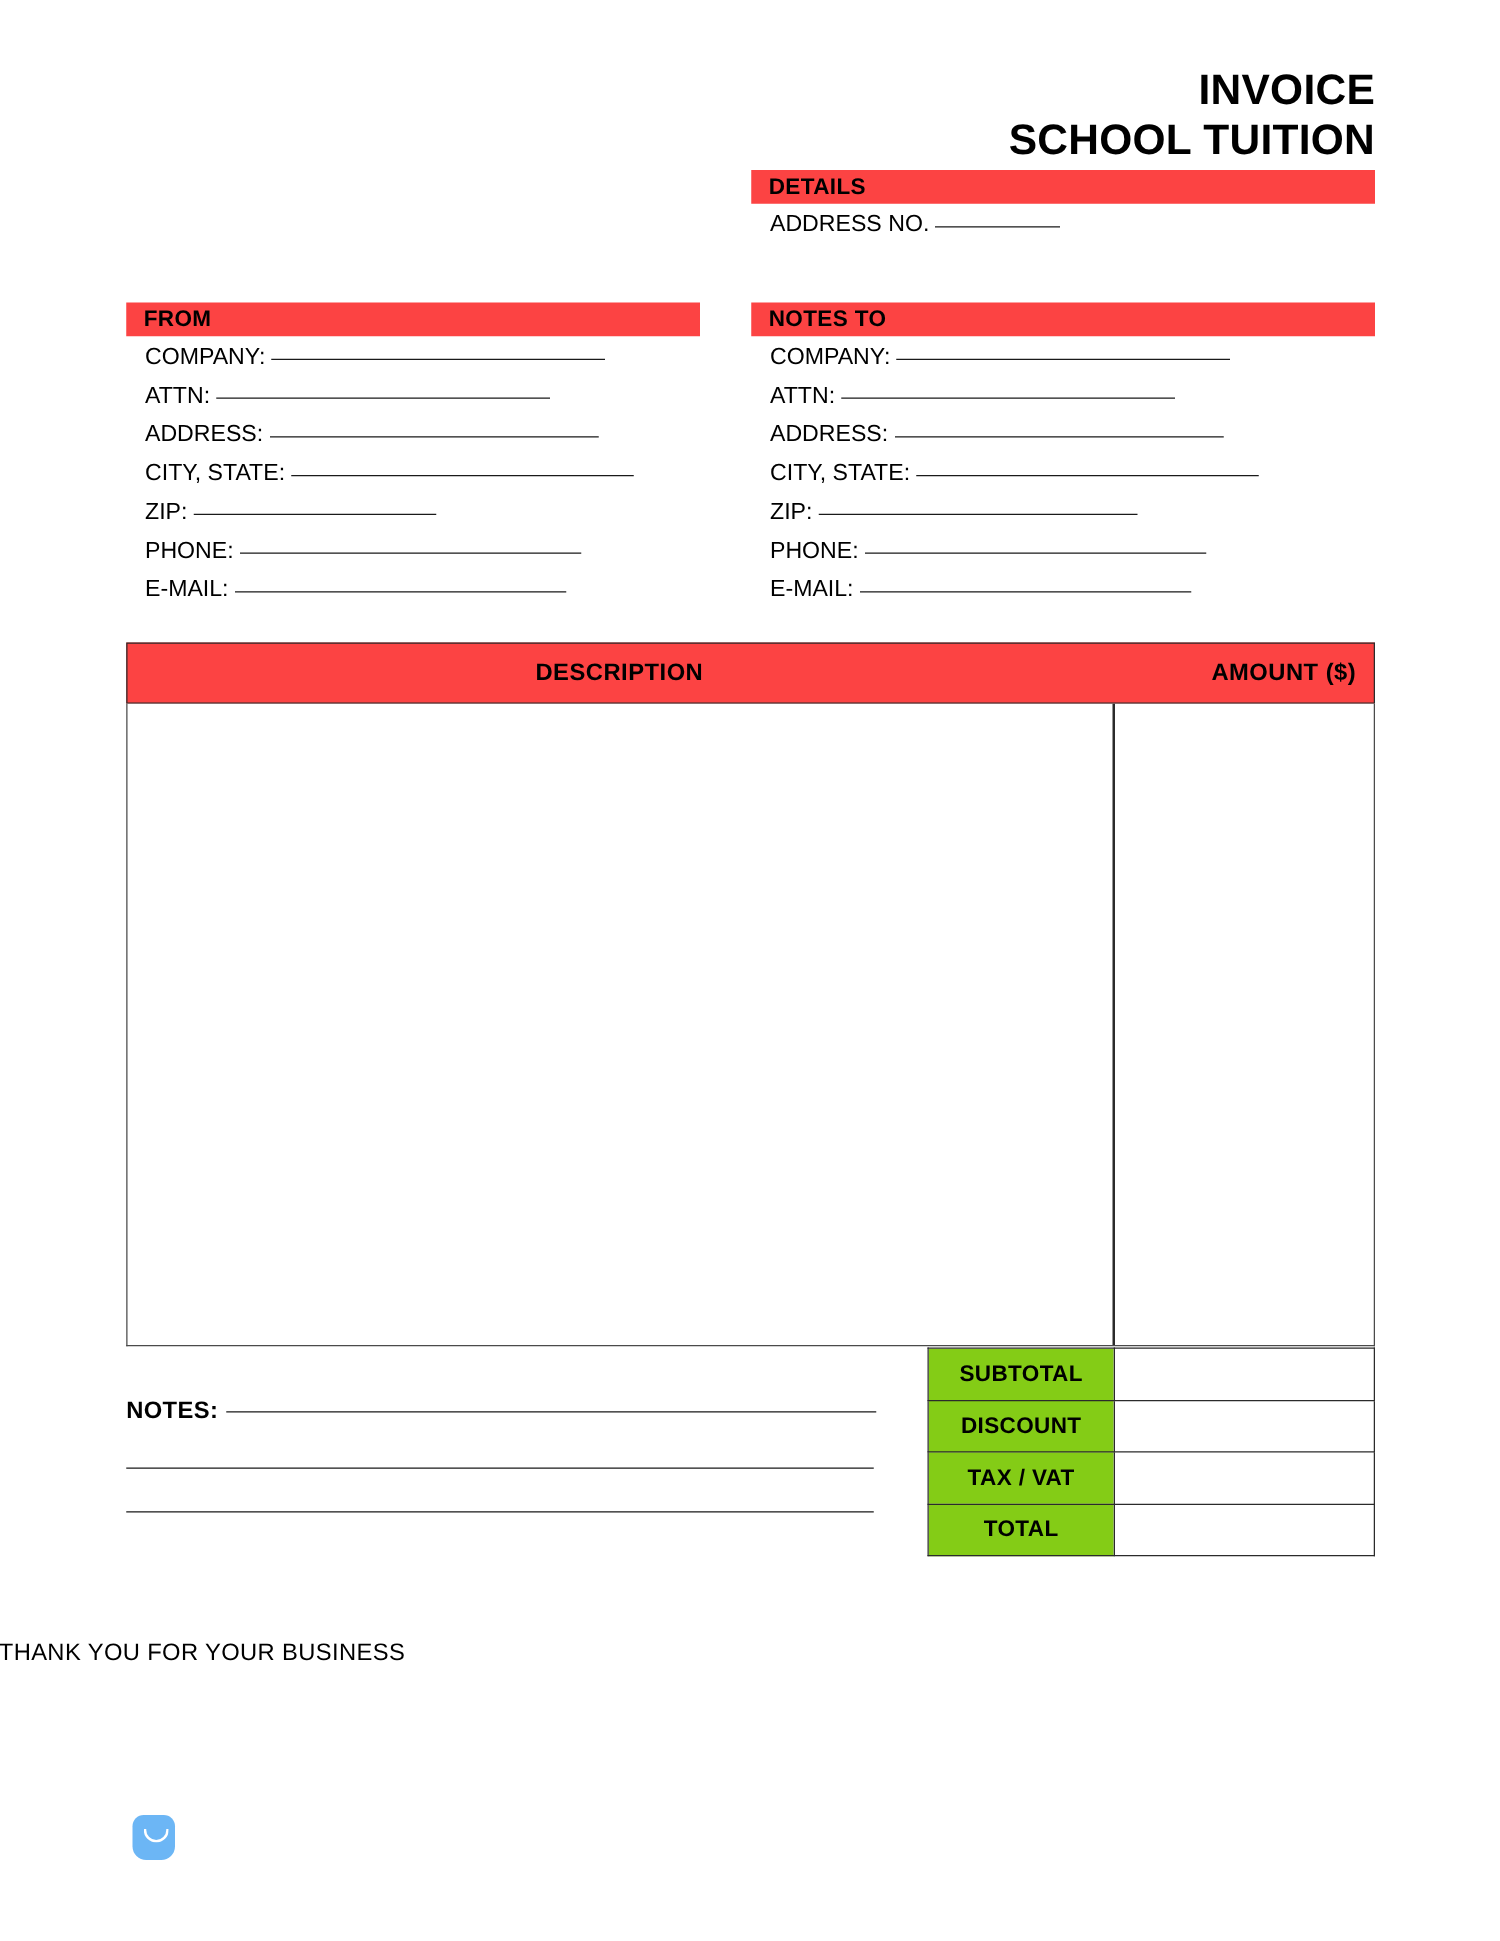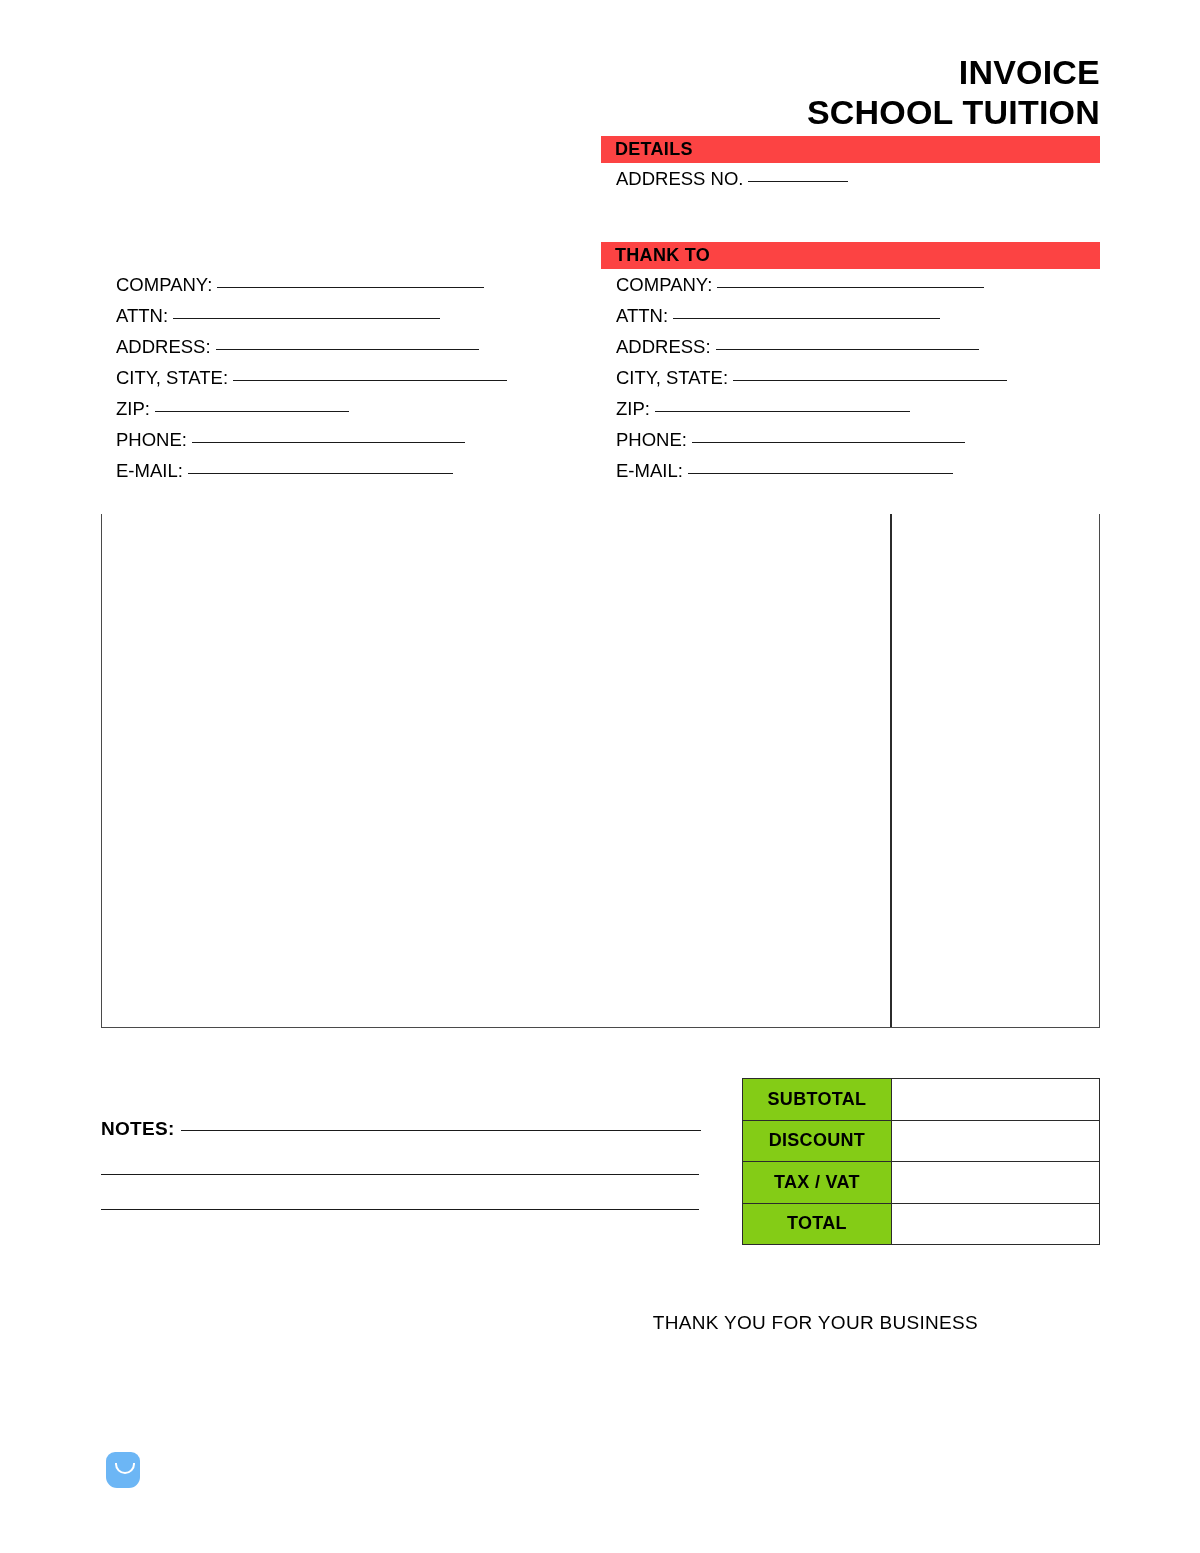--- a/index.html
+++ b/index.html
@@ -236,6 +236,9 @@
     </div>
   </div>
 
+  <div class="bar bar-from">
+    <span>FROM</span>
+  </div>
   <div class="fields from-fields">
     <div class="field-row">
       <span class="field-label">COMPANY:</span>

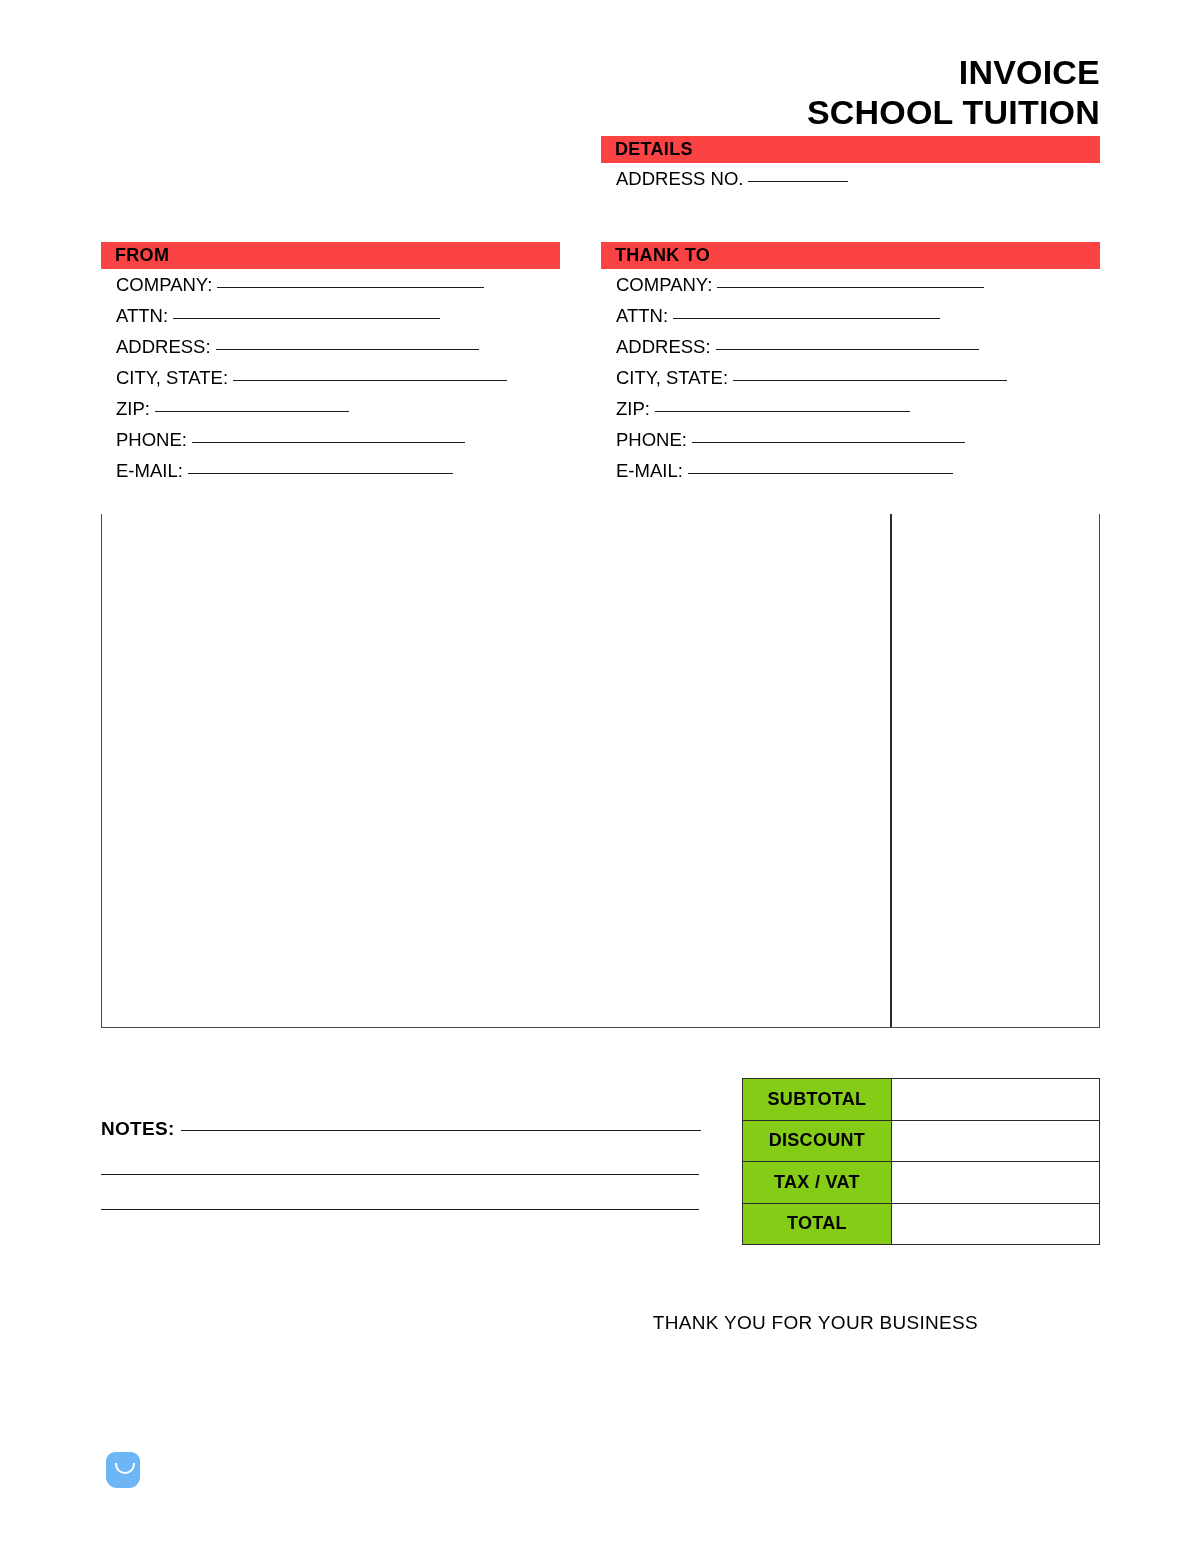--- a/index.html
+++ b/index.html
@@ -271,7 +271,7 @@
   </div>
 
   <div class="bar bar-billto">
-    <span>THANK TO</span>
+    <span>NOTES TO</span>
   </div>
   <div class="fields billto-fields">
     <div class="field-row">

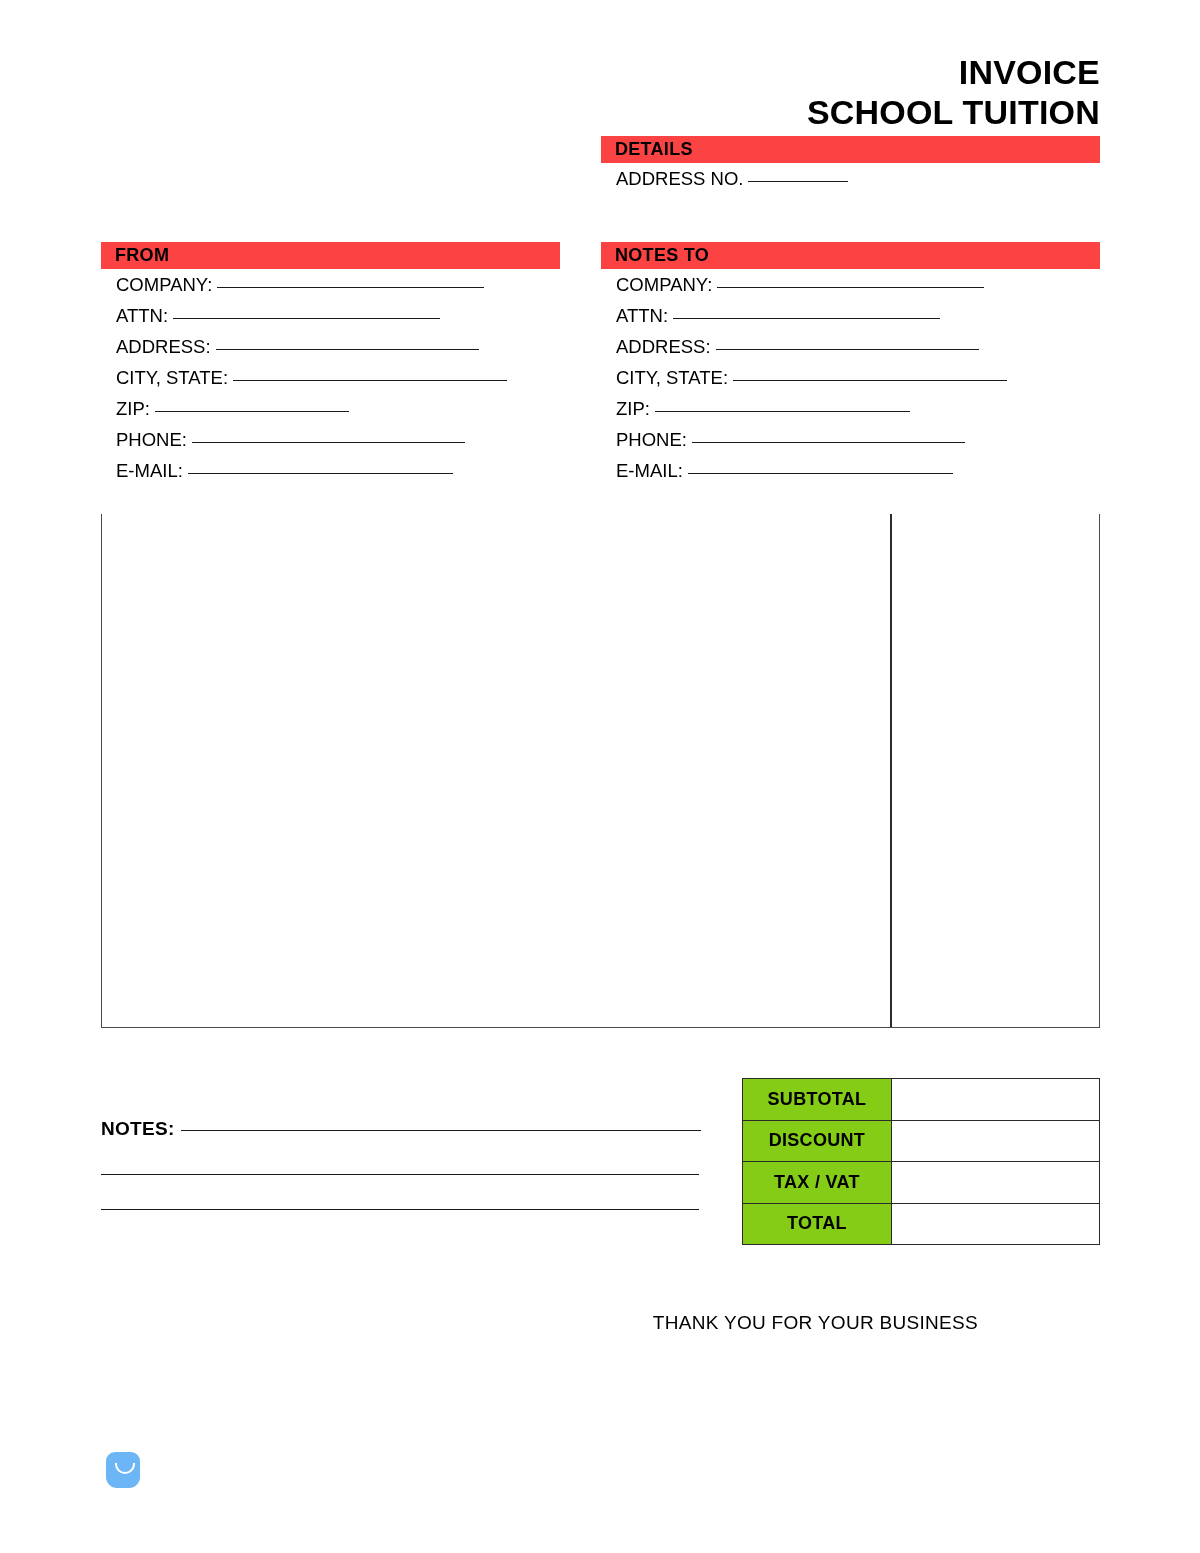--- a/index.html
+++ b/index.html
@@ -305,6 +305,10 @@
   </div>
 
   <div class="desc-table">
+    <div class="desc-head">
+      <div class="h-desc">DESCRIPTION</div>
+      <div class="h-amount">AMOUNT ($)</div>
+    </div>
     <div class="desc-body">
       <div class="col-split"></div>
     </div>

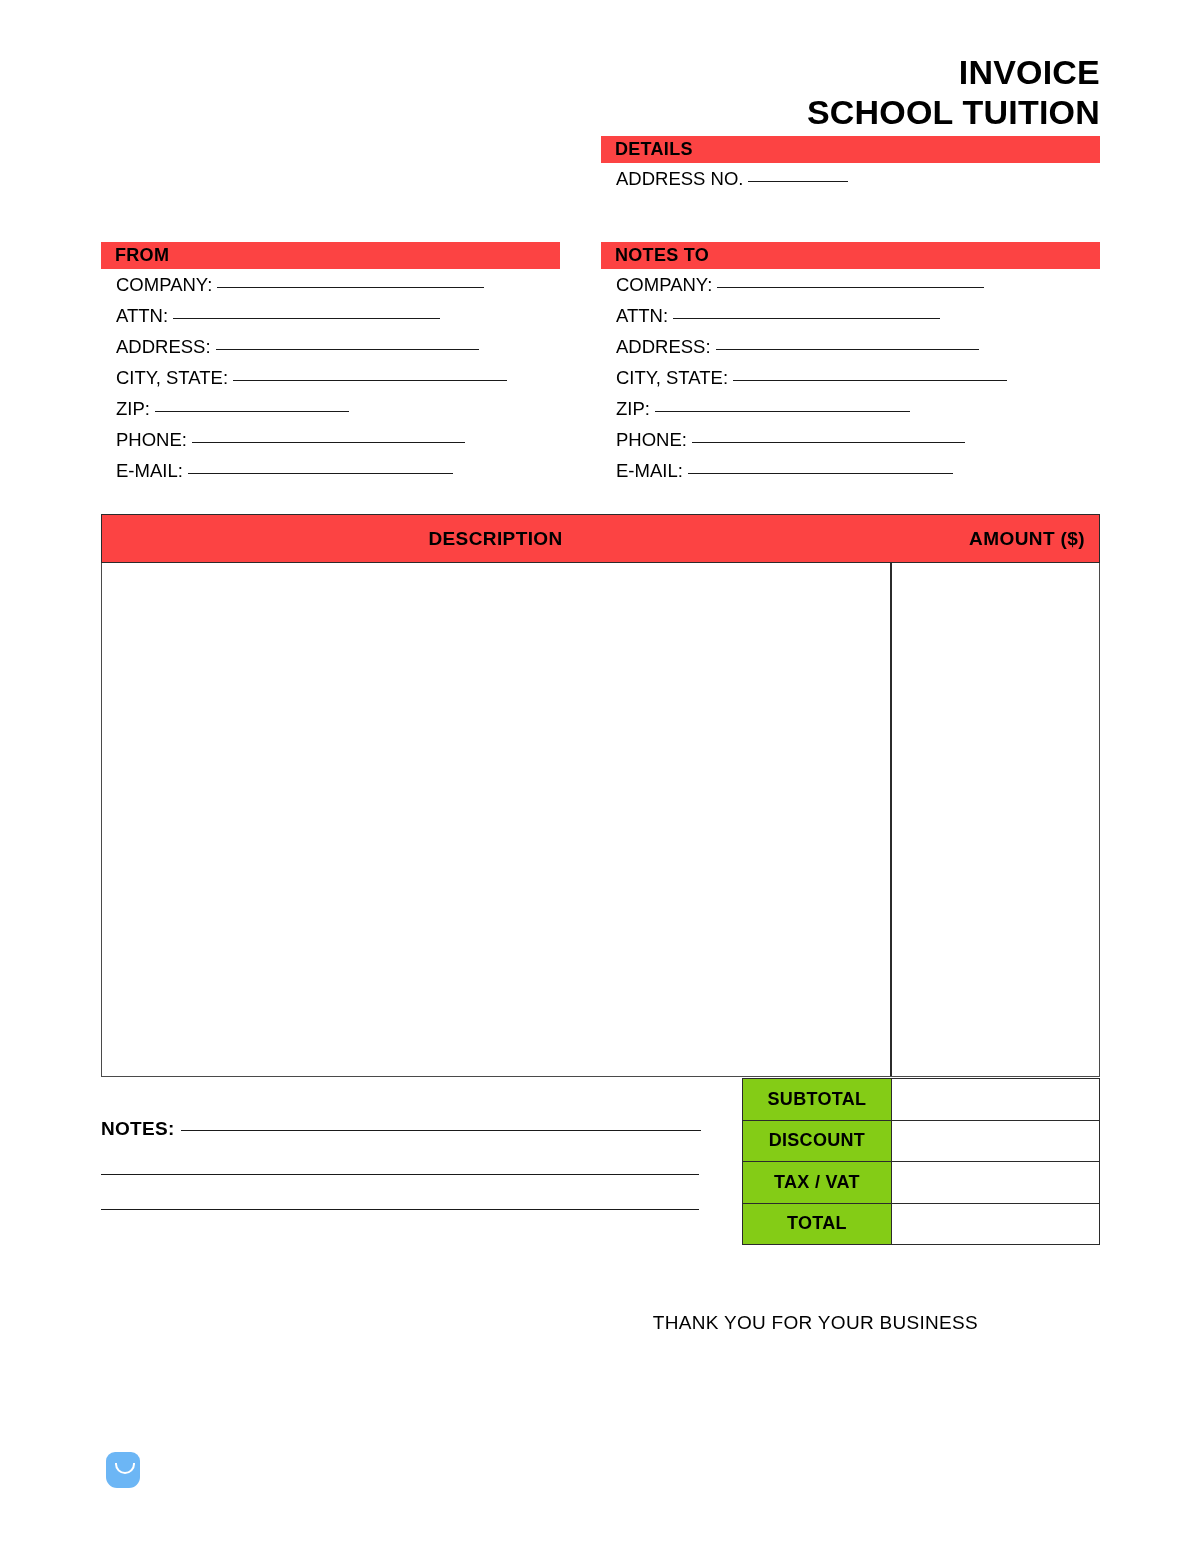--- a/index.html
+++ b/index.html
@@ -186,7 +186,7 @@
     left: 0;
     top: 1312px;
     width: 979px;
-    text-align: right;
+    text-align: left;
     font-size: 19px;
     letter-spacing: 0.3px;
   }

